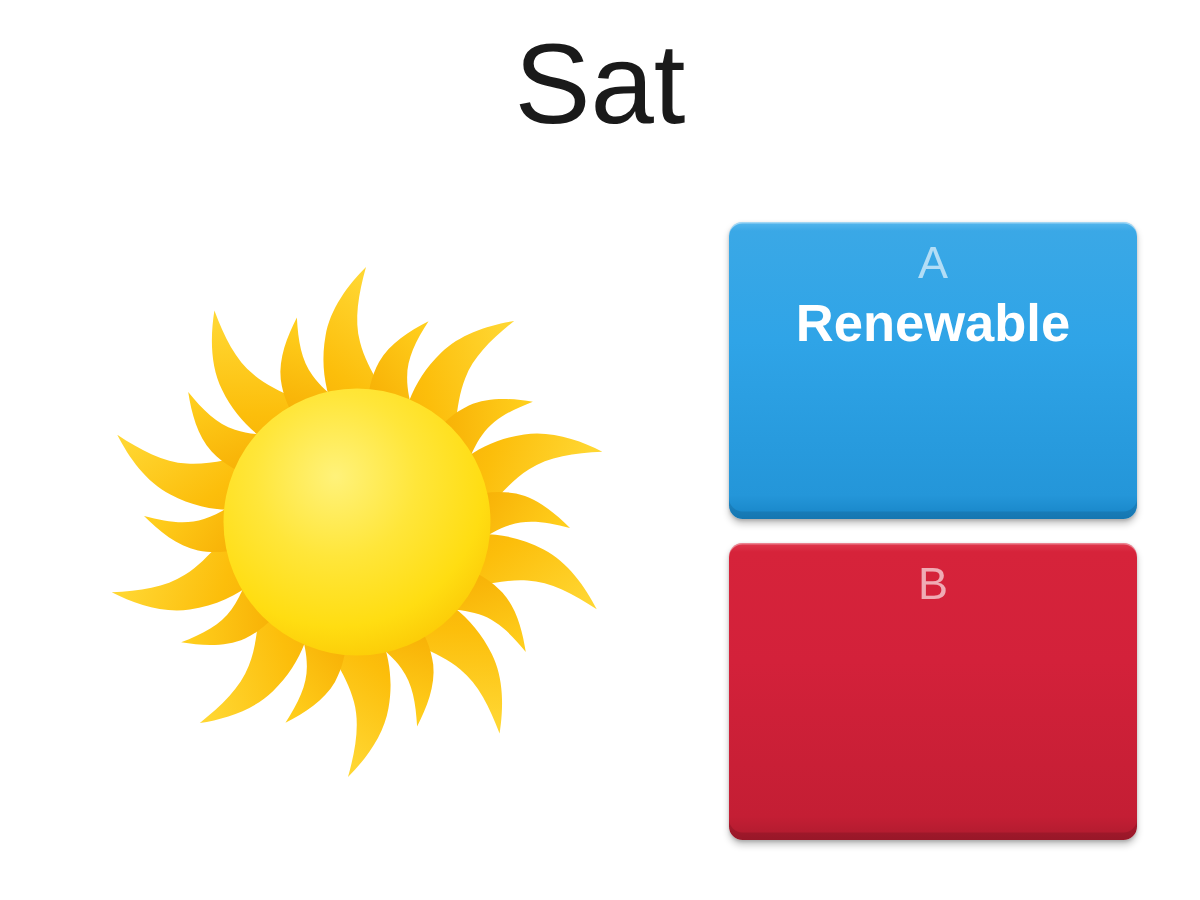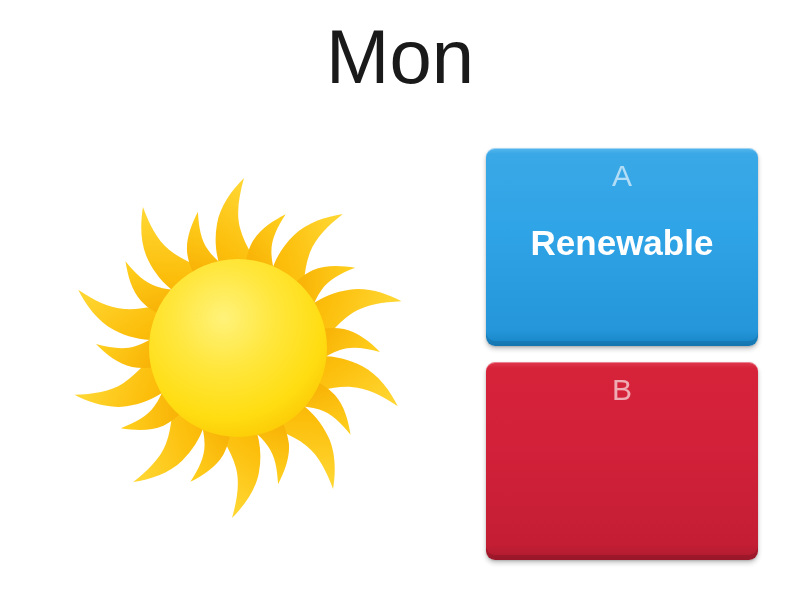--- a/index.html
+++ b/index.html
@@ -109,7 +109,7 @@
 </head>
 <body>
 
-<div id="question-title">Mon</div>
+<div id="question-title">Sat</div>
 
 <div id="sun-image">
   <svg viewBox="0 0 440 440" xmlns="http://www.w3.org/2000/svg">

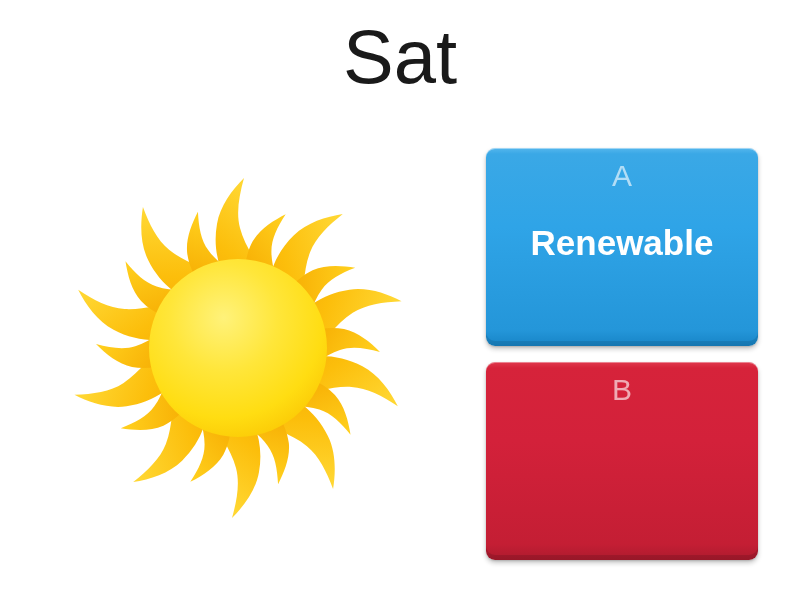--- a/index.html
+++ b/index.html
@@ -92,7 +92,7 @@
     user-select: none;
   }
   .answer-text {
-    margin-top: 28px;
+    margin-top: 1px;
     font-family: "Liberation Sans", sans-serif;
     font-size: 35px;
     font-weight: bold;

